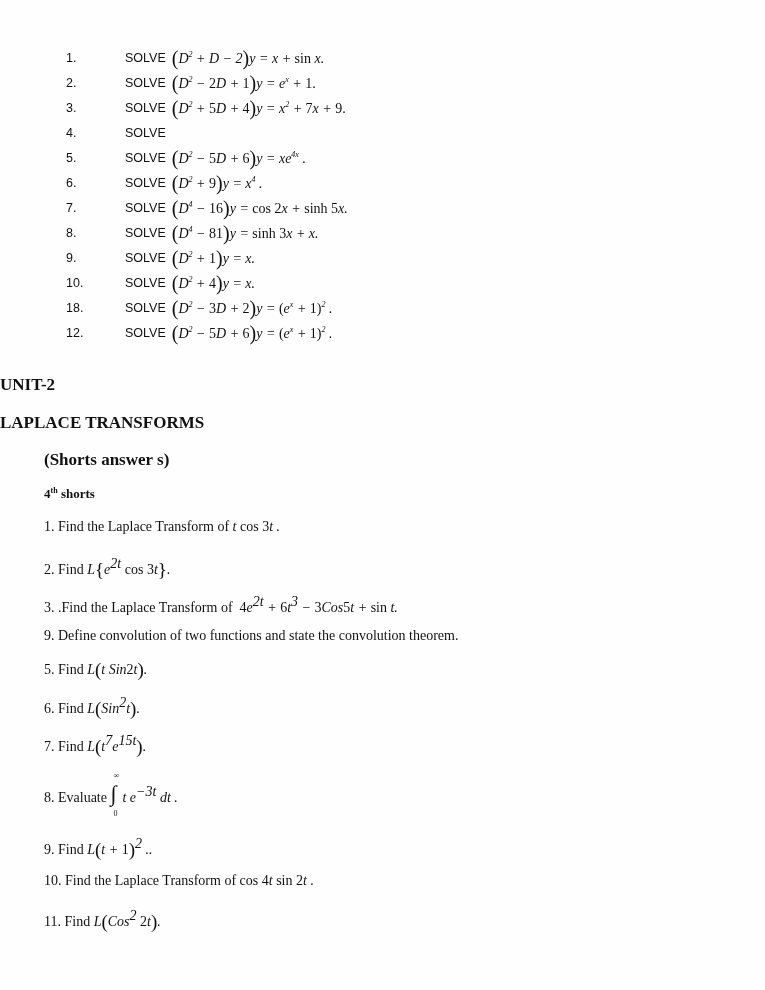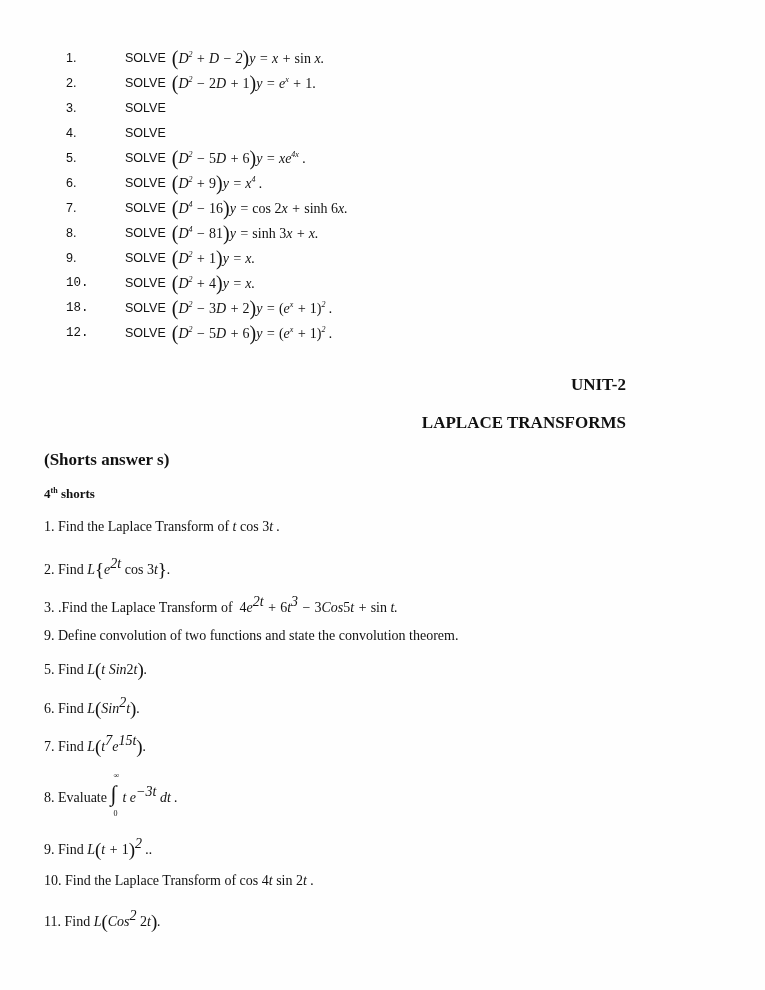--- a/index.html
+++ b/index.html
@@ -43,6 +43,7 @@
   <div class="solve-row" style="top:96px">
     <span class="num">3.</span>
     <span class="kw">SOLVE</span>
+    <span class="eq"><span class="big">(</span>D<sup>2</sup> + <span class="up">5</span>D + <span class="up">4</span><span class="big">)</span>y = x<sup>2</sup> + <span class="up">7</span>x + <span class="up">9.</span></span>
   </div>
   <div class="solve-row" style="top:121px">
     <span class="num">4.</span>

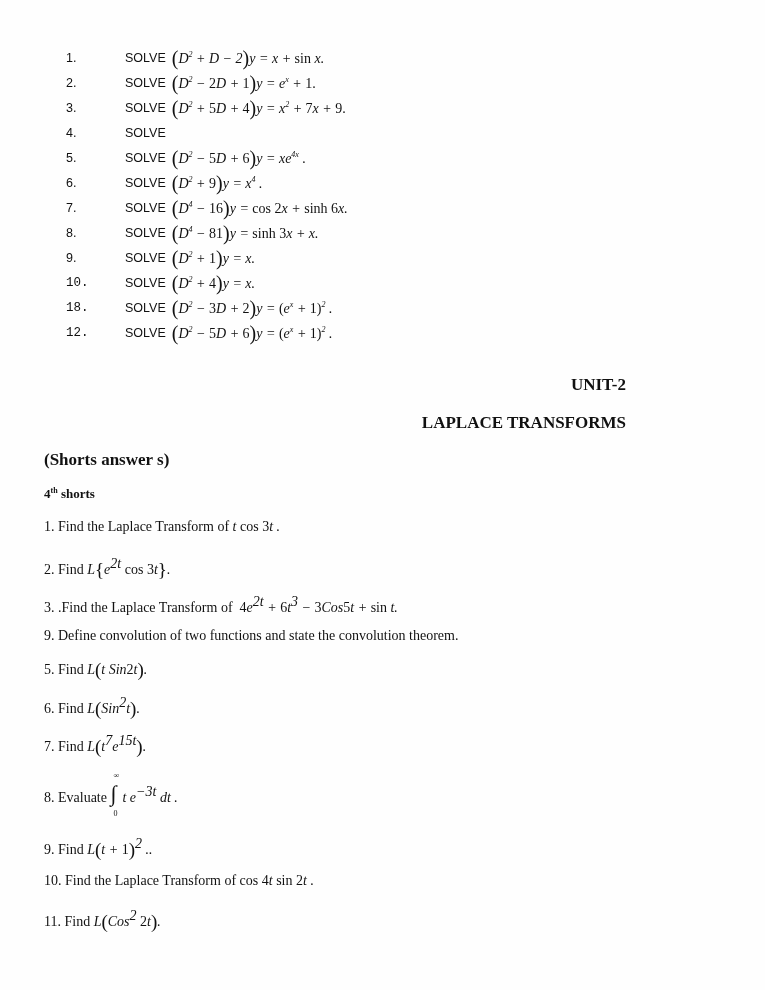--- a/index.html
+++ b/index.html
@@ -62,7 +62,7 @@
   <div class="solve-row" style="top:196px">
     <span class="num">7.</span>
     <span class="kw">SOLVE</span>
-    <span class="eq"><span class="big">(</span>D<sup>4</sup> − <span class="up">16</span><span class="big">)</span>y = <span class="up">cos 2</span>x + <span class="up">sinh 6</span>x.</span>
+    <span class="eq"><span class="big">(</span>D<sup>4</sup> − <span class="up">16</span><span class="big">)</span>y = <span class="up">cos 2</span>x + <span class="up">sinh 5</span>x.</span>
   </div>
   <div class="solve-row" style="top:221px">
     <span class="num">8.</span>

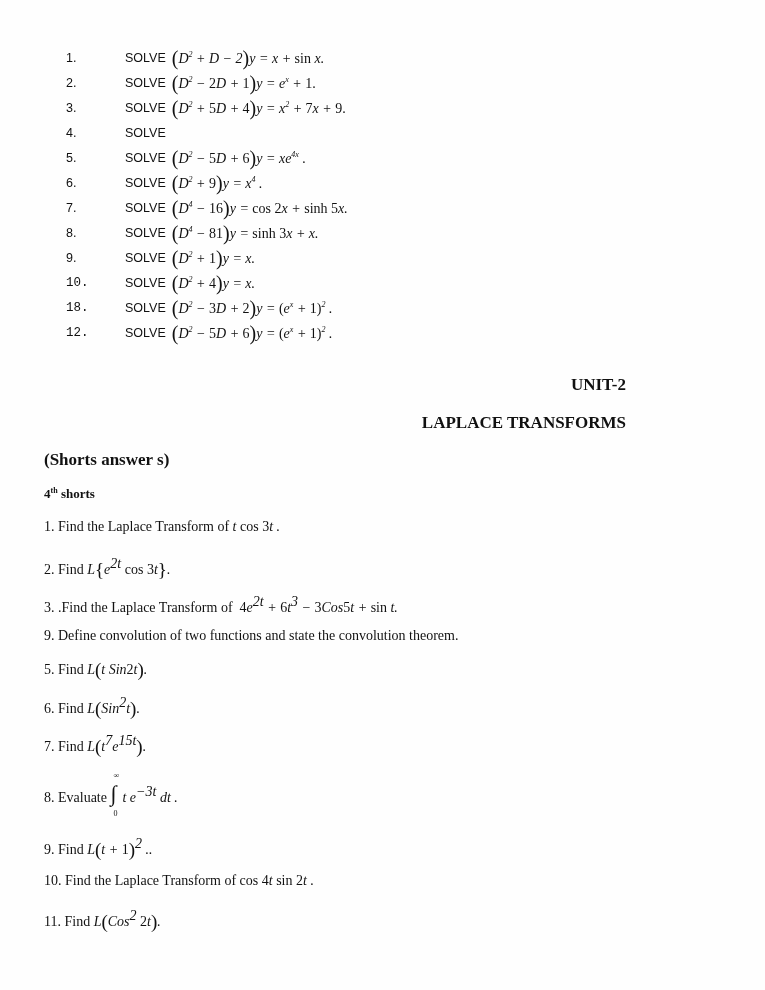--- a/index.html
+++ b/index.html
@@ -6,7 +6,7 @@
   body { width: 765px; height: 990px; position: relative; overflow: hidden; color: #111; }
   .solve-row { position: absolute; left: 66px; height: 24px; display: flex; align-items: center; }
   .num { font-family: "Liberation Sans", "DejaVu Sans", sans-serif; font-size: 12.5px; width: 23px; }
-  .num.wide { width: 23px; font-family: Liberation Mono, monospace; }
+  .num.wide { width: 23px; }
   .kw { font-family: "Liberation Sans", "DejaVu Sans", sans-serif; font-size: 12.5px; margin-right: 6px; margin-left: 36px; }
   .eq { font-family: "Liberation Serif", "DejaVu Serif", serif; font-size: 14px; font-style: italic; }
   .eq .big { font-style: normal; font-size: 20px; line-height: 1; vertical-align: -2px; }

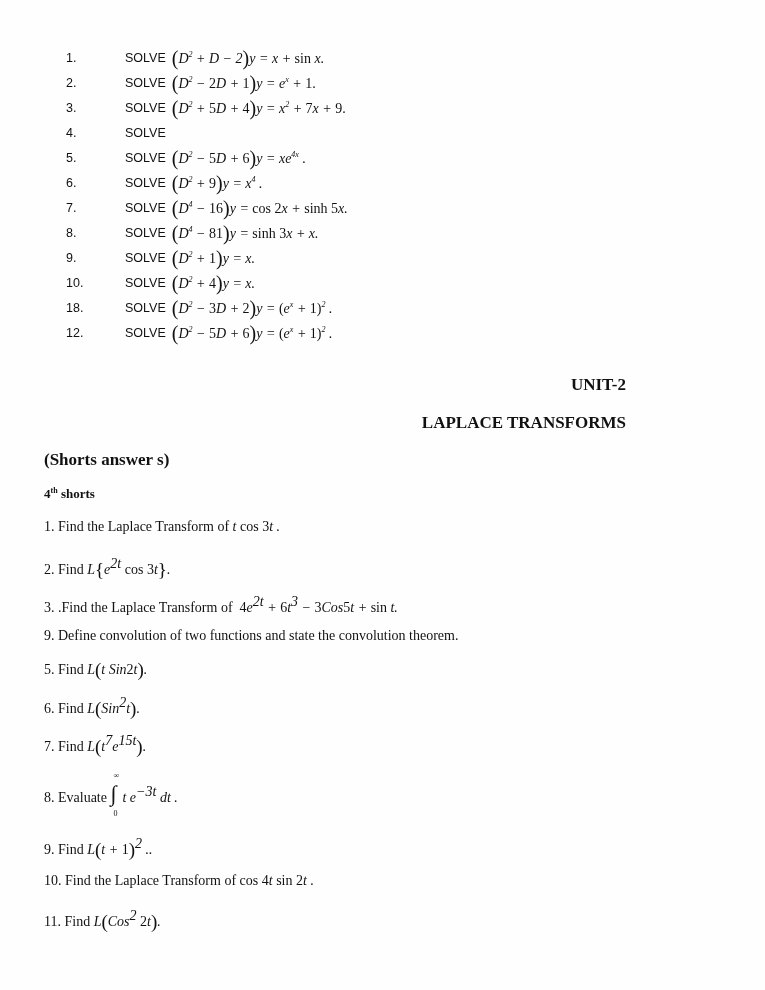--- a/index.html
+++ b/index.html
@@ -12,7 +12,7 @@
   .eq .big { font-style: normal; font-size: 20px; line-height: 1; vertical-align: -2px; }
   .eq .up { font-style: normal; }
   .eq sup { font-size: 8px; vertical-align: 6px; }
-  .center-title { position: absolute; left: 0; width: 626px; text-align: right; font-family: "Liberation Serif", "DejaVu Serif", serif; font-weight: bold; font-size: 17px; }
+  .center-title { position: absolute; left: 0; width: 626px; text-align: left; font-family: "Liberation Serif", "DejaVu Serif", serif; font-weight: bold; font-size: 17px; }
   .shorts-title { position: absolute; left: 44px; font-family: "Liberation Serif", "DejaVu Serif", serif; font-weight: bold; font-size: 17px; }
   .sub-title { position: absolute; left: 44px; font-family: Liberation Serif, serif; font-weight: bold; font-size: 13px; }
   .sub-title sup { font-size: 8px; }

